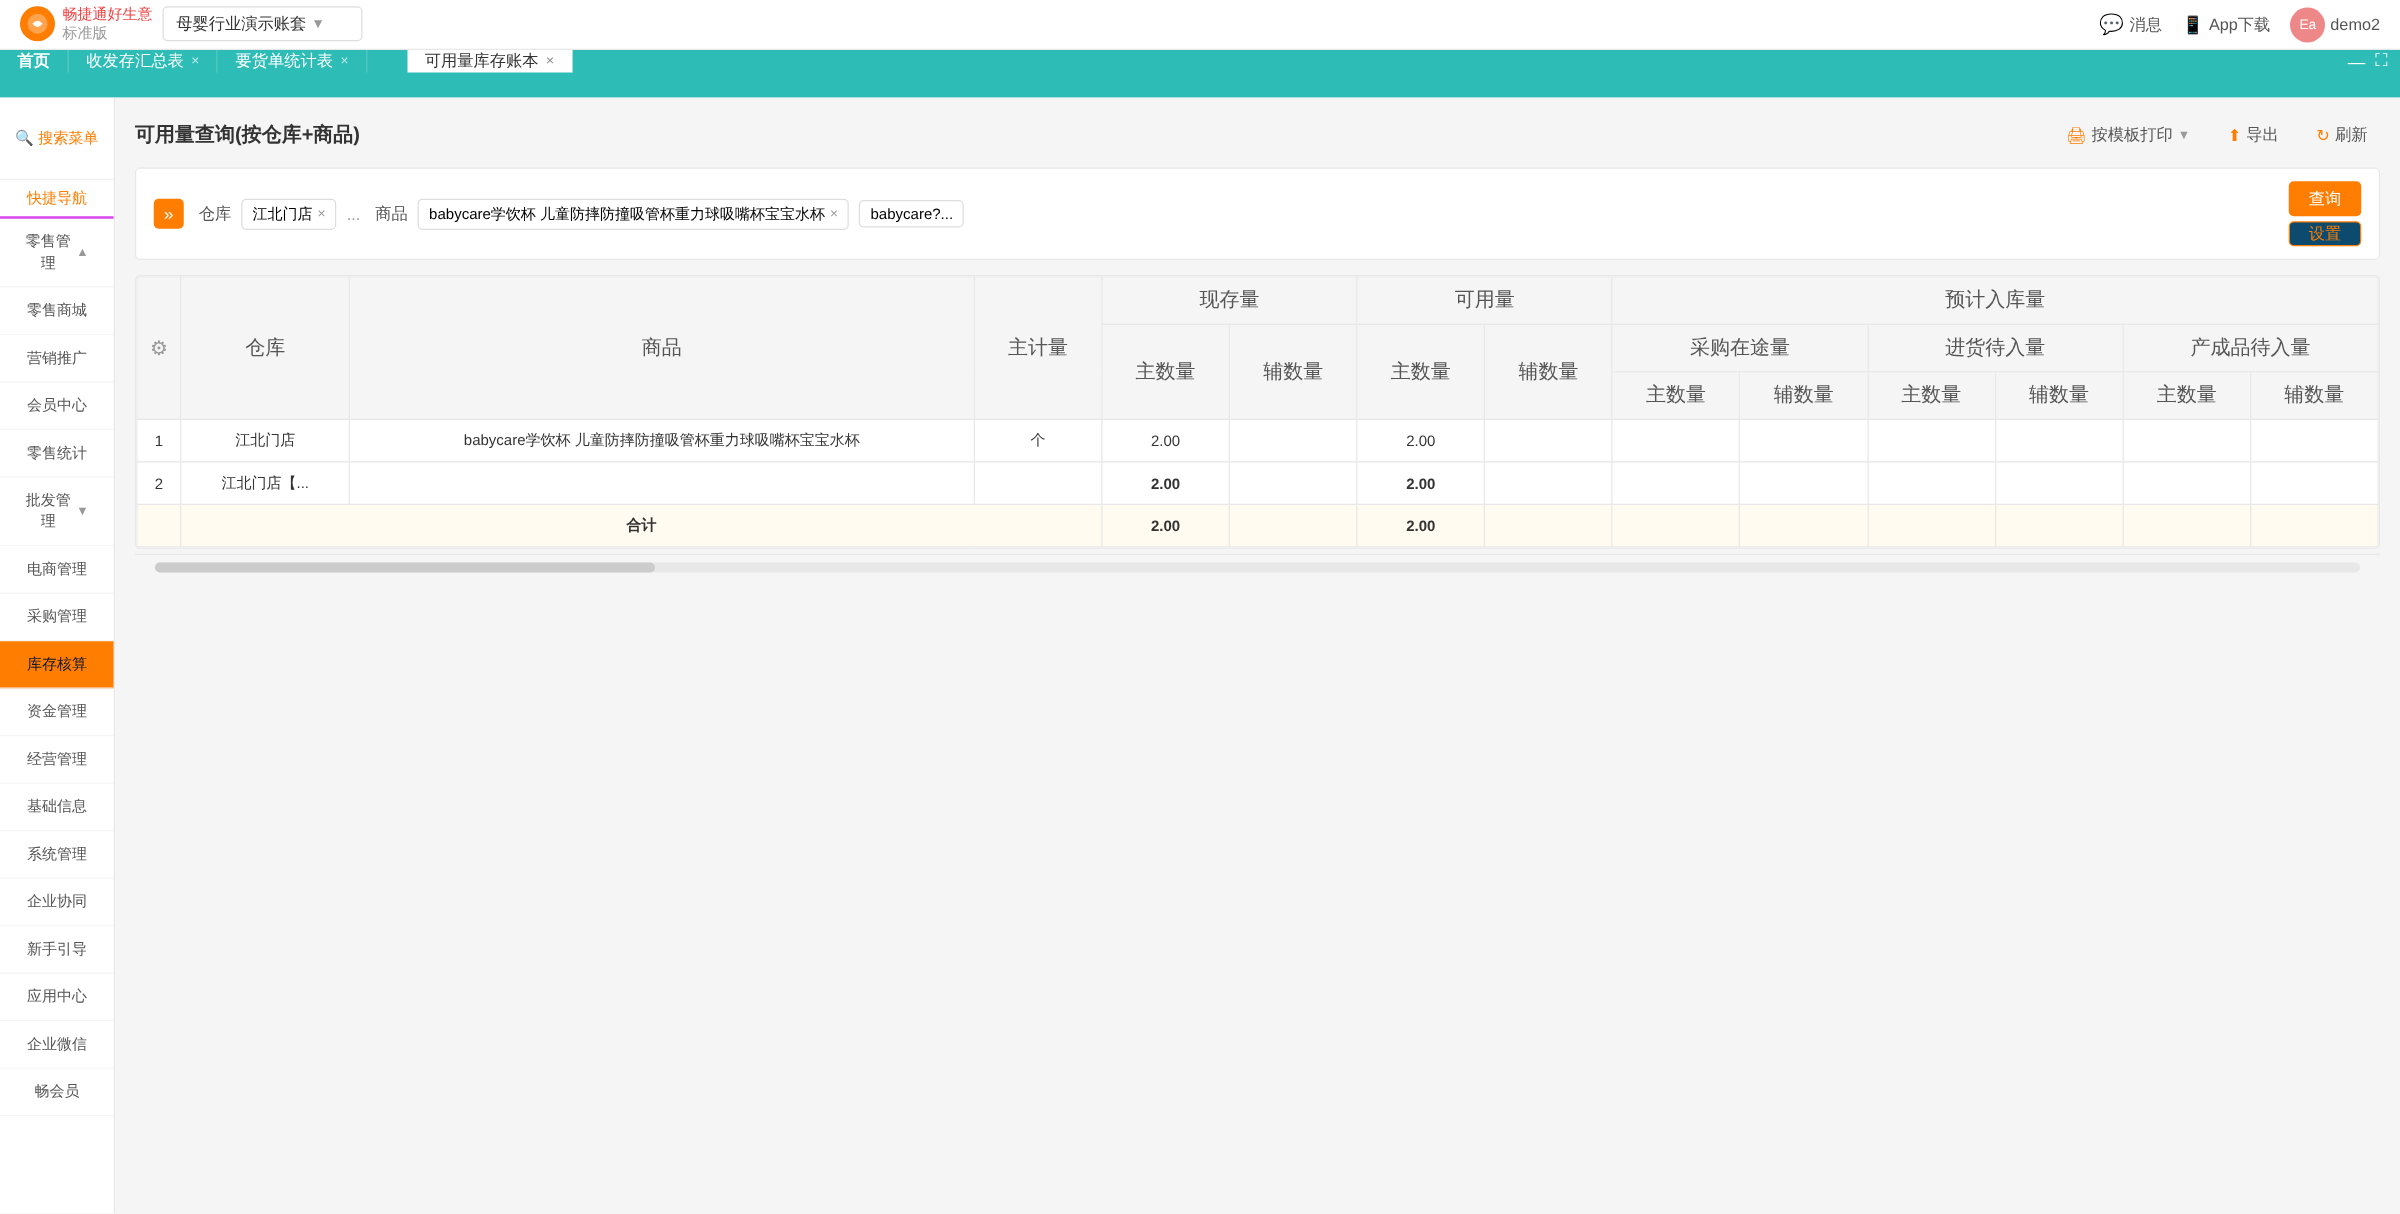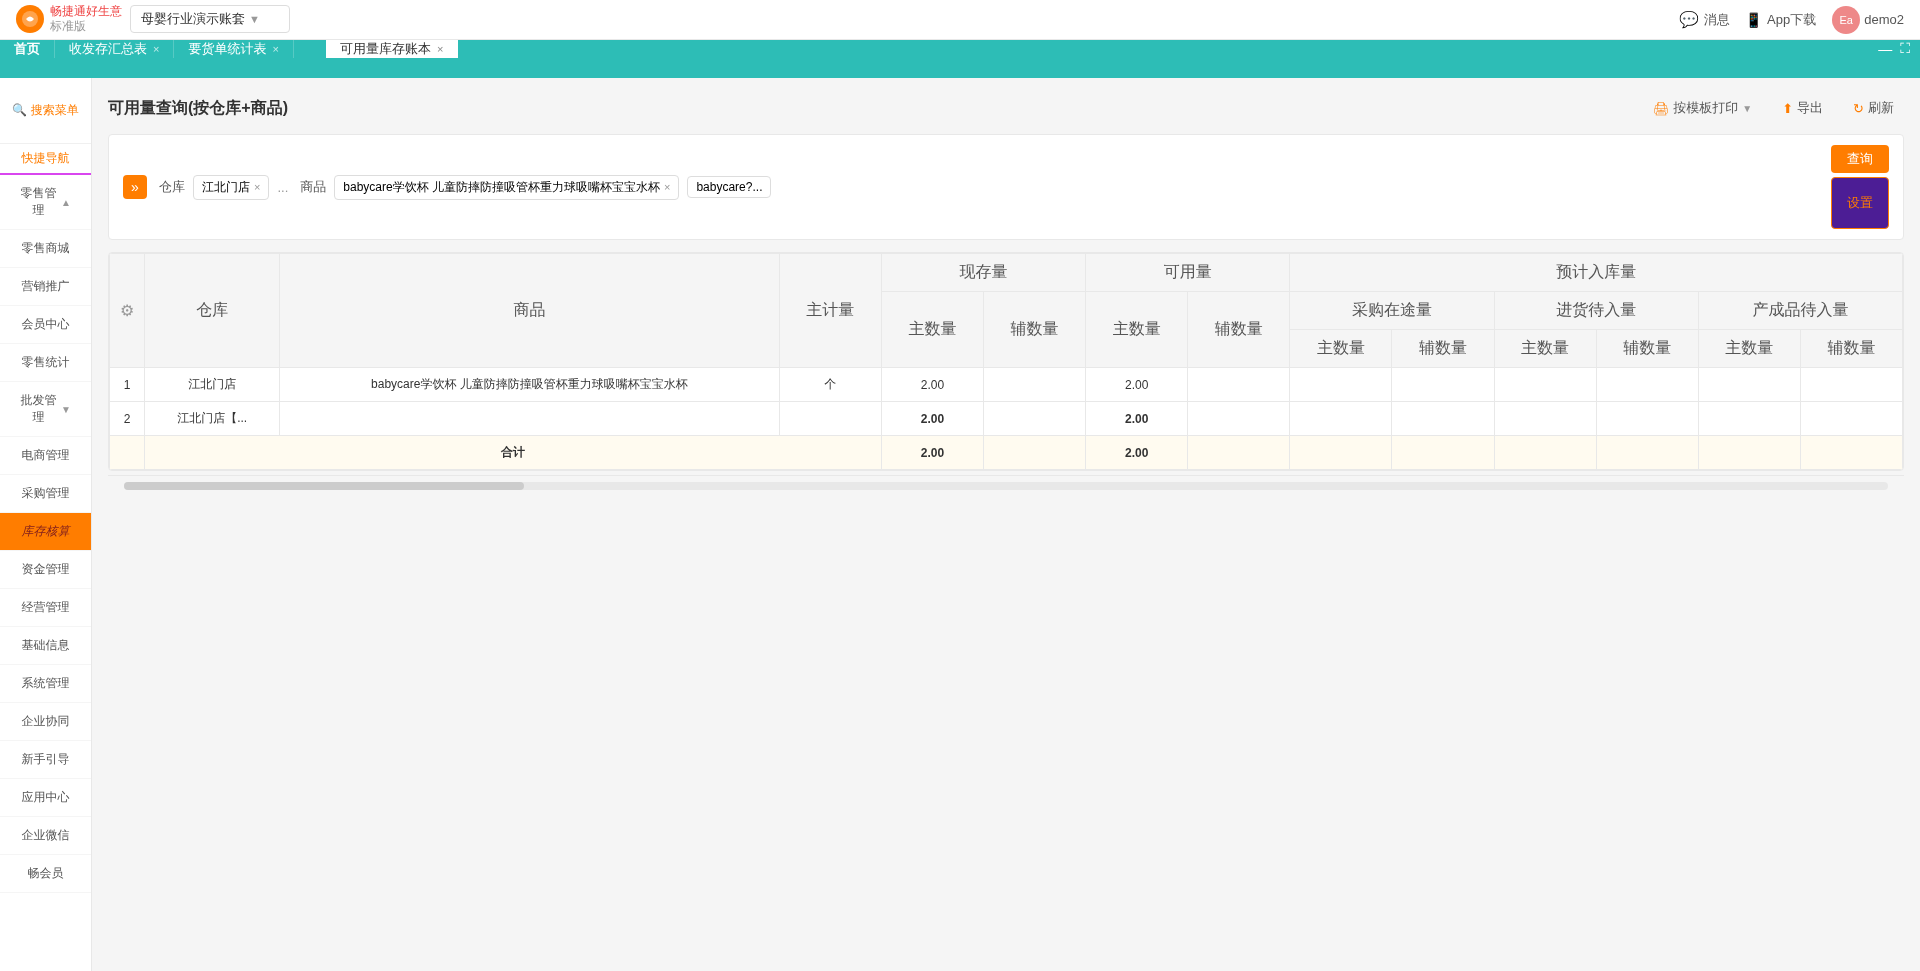--- a/index.html
+++ b/index.html
@@ -171,11 +171,11 @@
       font-size: 13px;
     }
     .btn-settings {
-      background: #4c1d95;
+      background: #0c4a6e;
       color: #ff7d00;
       border: 1px solid #ff7d00;
       border-radius: 4px;
-      padding: 16px 14px;
+      padding: 0 14px;
       cursor: pointer;
       font-size: 13px;
     }

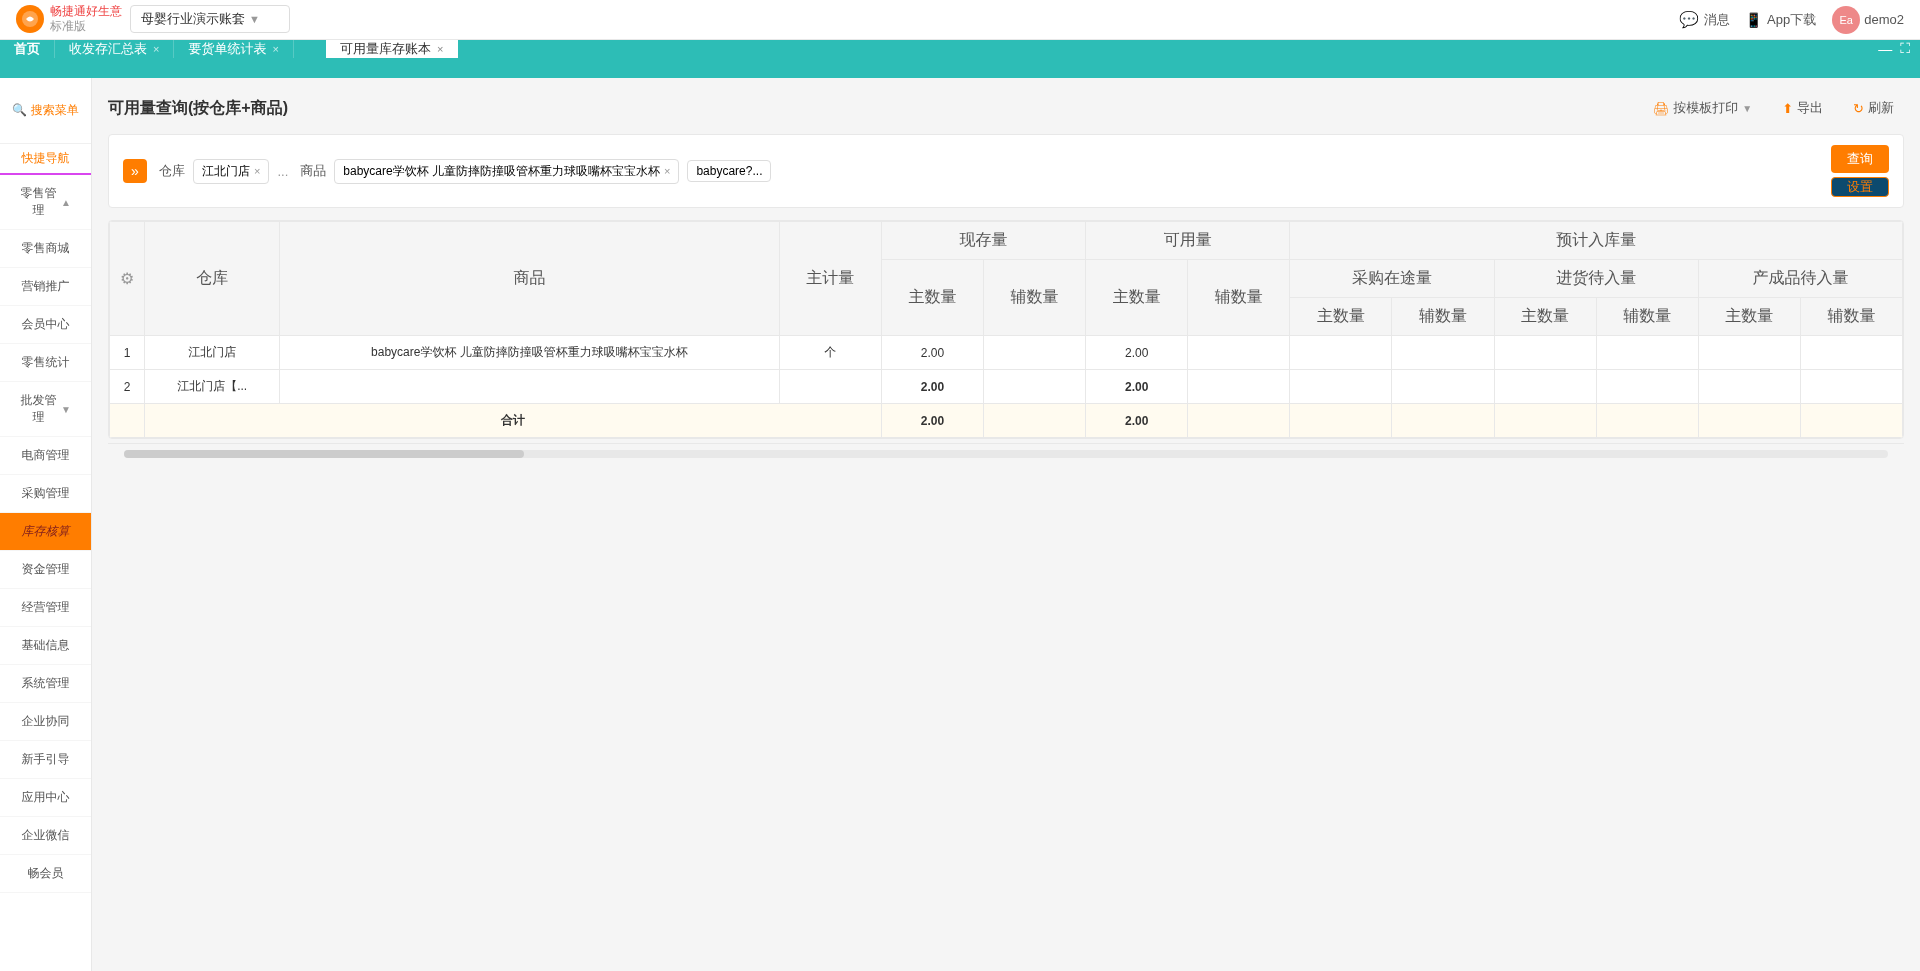--- a/index.html
+++ b/index.html
@@ -93,7 +93,7 @@
       gap: 4px;
       border-bottom: 1px solid #f5f5f5;
     }
-    .sidebar-item.active { background: #ff7d00; color: #7f1d1d; font-style: italic; }
+    .sidebar-item.active { background: #ff7d00; color: #0f172a; }
     .sidebar-item .arrow { font-size: 10px; color: #999; }
 
     

